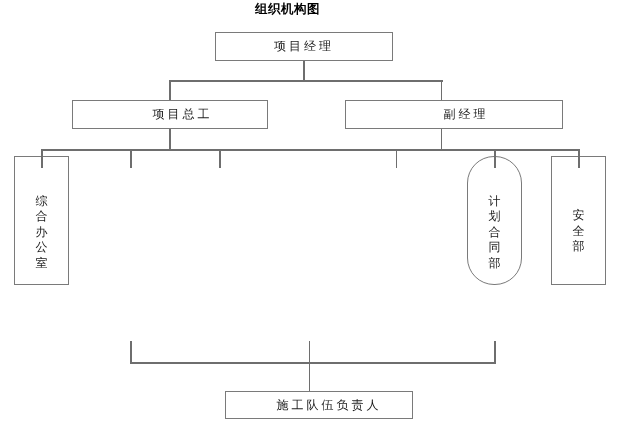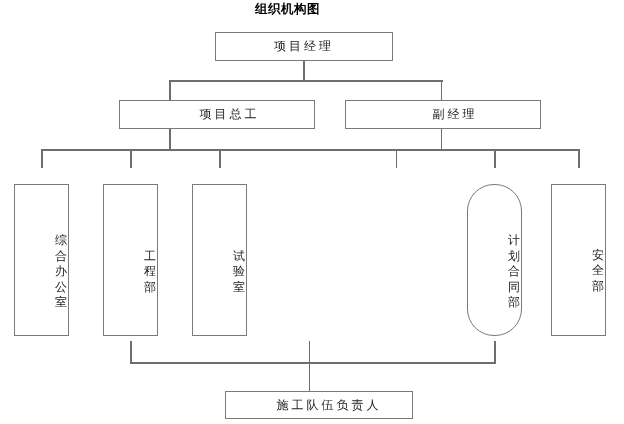--- a/index.html
+++ b/index.html
@@ -43,7 +43,7 @@
   }
   .hbox { letter-spacing: 3px; }
   .root  { left: 215px; top: 32px;  width: 178px; height: 29px; }
-  .l2a   { left: 72px;  top: 100px; width: 196px; height: 29px; padding-left: 25px; margin-left: 47px; }
+  .l2a   { left: 72px;  top: 100px; width: 196px; height: 29px; padding-left: 25px; }
   .l2b   { left: 345px; top: 100px; width: 196px; height: 29px; padding-left: 24px; }
   .bottom{ left: 225px; top: 391px; width: 188px; height: 28px; padding-left: 20px; }
   .dept  { top: 184px; height: 152px; padding-top: 24px; justify-content: flex-end; }

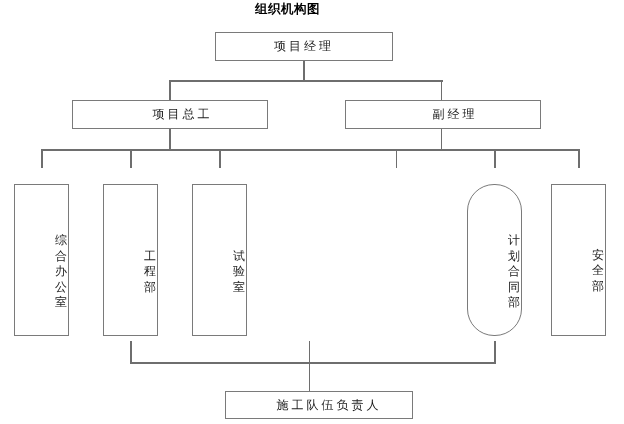--- a/index.html
+++ b/index.html
@@ -44,7 +44,7 @@
   .hbox { letter-spacing: 3px; }
   .root  { left: 215px; top: 32px;  width: 178px; height: 29px; }
   .l2a   { left: 72px;  top: 100px; width: 196px; height: 29px; padding-left: 25px; }
-  .l2b   { left: 345px; top: 100px; width: 196px; height: 29px; padding-left: 24px; }
+  .l2b   { left: 345px; top: 100px; width: 218px; height: 29px; padding-left: 24px; }
   .bottom{ left: 225px; top: 391px; width: 188px; height: 28px; padding-left: 20px; }
   .dept  { top: 184px; height: 152px; padding-top: 24px; justify-content: flex-end; }
   .d1 { left: 14px;  width: 55px; }

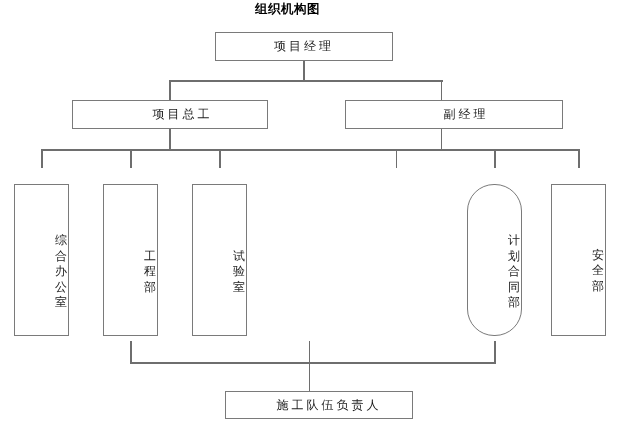--- a/index.html
+++ b/index.html
@@ -46,7 +46,7 @@
   .l2a   { left: 72px;  top: 100px; width: 196px; height: 29px; padding-left: 25px; }
   .l2b   { left: 345px; top: 100px; width: 218px; height: 29px; padding-left: 24px; }
   .bottom{ left: 225px; top: 391px; width: 188px; height: 28px; padding-left: 20px; }
-  .dept  { top: 184px; height: 152px; padding-top: 24px; justify-content: flex-end; }
+  .dept  { top: 156px; height: 129px; padding-top: 24px; }
   .d1 { left: 14px;  width: 55px; }
   .d2 { left: 103px; width: 55px; }
   .d3 { left: 192px; width: 55px; }

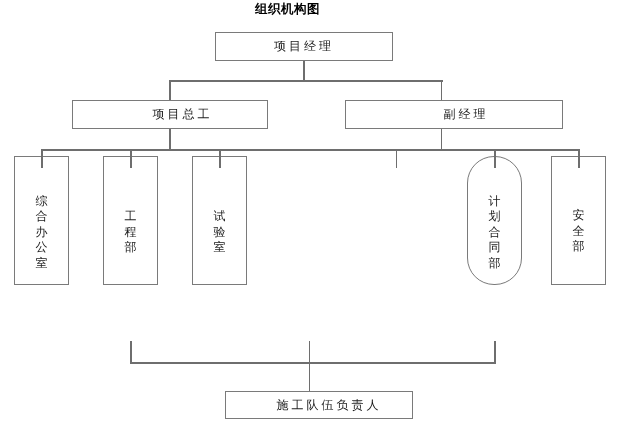--- a/index.html
+++ b/index.html
@@ -108,9 +108,6 @@
   <div class="box dept d1">
     <span class="vtext">综合办公室</span>
   </div>
-  <div class="box dept d2">
-    <span class="vtext">工程部</span>
-  </div>
   <div class="box dept d3">
     <span class="vtext">试验室</span>
   </div>

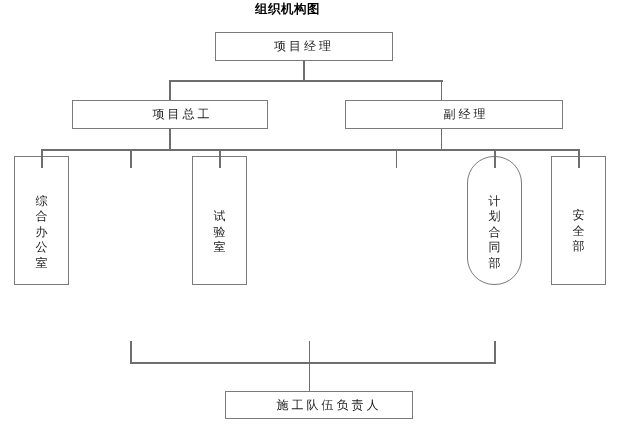--- a/index.html
+++ b/index.html
@@ -108,9 +108,6 @@
   <div class="box dept d1">
     <span class="vtext">综合办公室</span>
   </div>
-  <div class="box dept d3">
-    <span class="vtext">试验室</span>
-  </div>
   <div class="box dept d6">
     <span class="vtext">计划合同部</span>
   </div>

